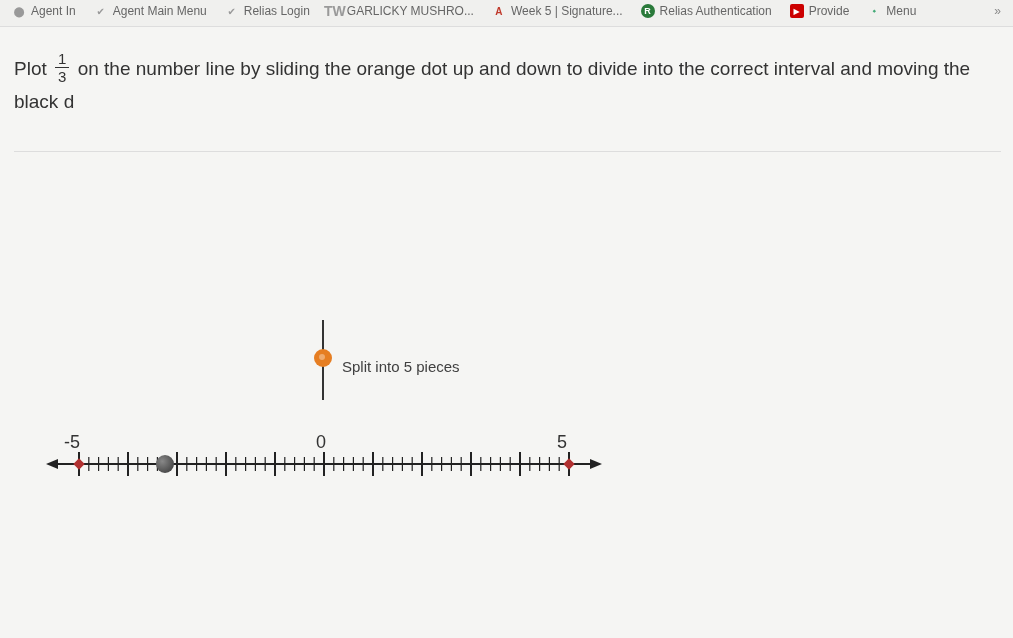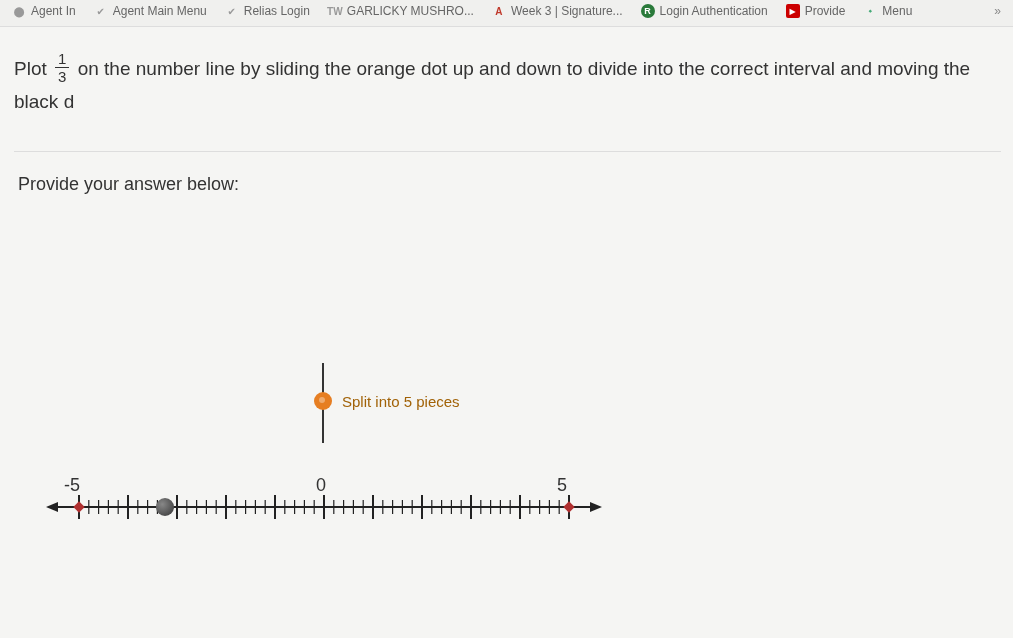--- a/index.html
+++ b/index.html
@@ -186,7 +186,7 @@
     <span>Relias Login</span>
   </div>
   <div class="bookmark-item">
-    <span class="bookmark-icon icon-gray" style="font-weight:bold;font-size:10px;">TW</span>
+    <span class="bookmark-icon icon-gray" style="font-weight:bold;font-size:14px;">TW</span>
     <span>GARLICKY MUSHRO...</span>
   </div>
   <div class="bookmark-item">

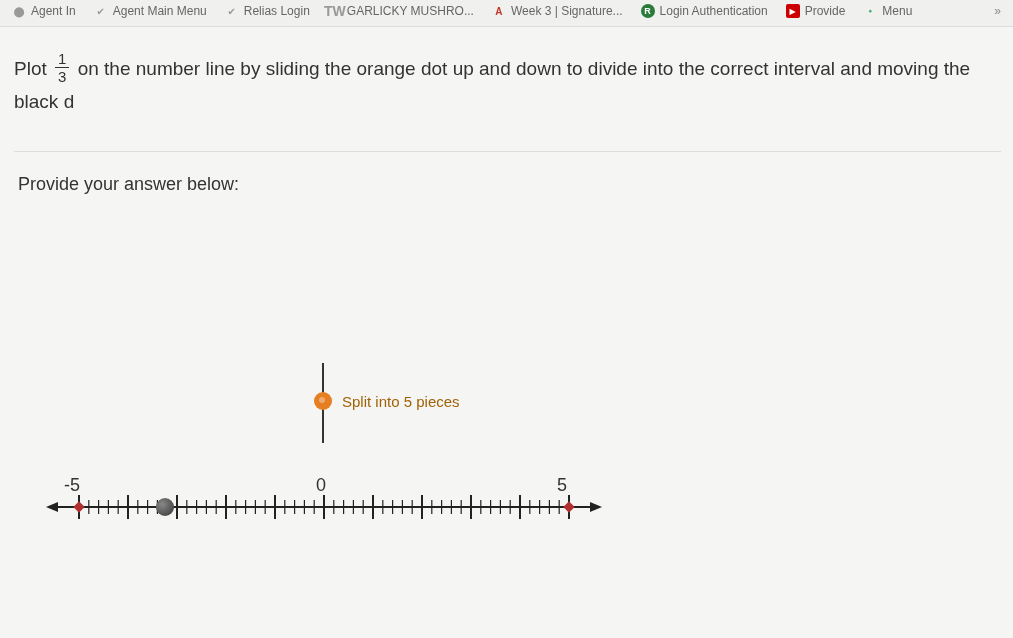--- a/index.html
+++ b/index.html
@@ -191,7 +191,7 @@
   </div>
   <div class="bookmark-item">
     <span class="bookmark-icon icon-red">A</span>
-    <span>Week 3 | Signature...</span>
+    <span>Week 5 | Signature...</span>
   </div>
   <div class="bookmark-item">
     <span class="bookmark-icon icon-green-circle">R</span>

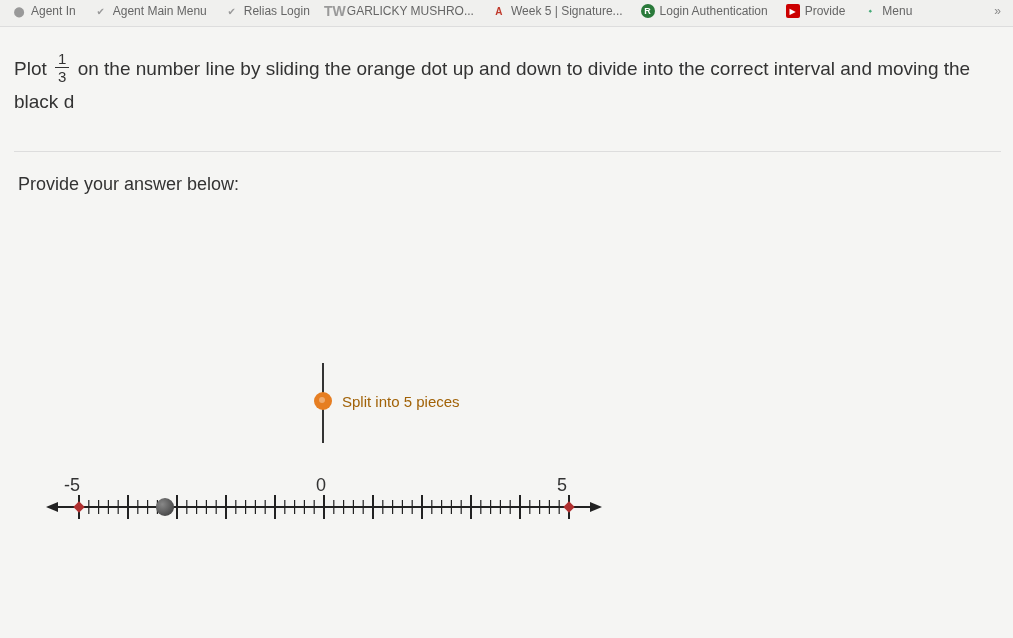--- a/index.html
+++ b/index.html
@@ -195,7 +195,7 @@
   </div>
   <div class="bookmark-item">
     <span class="bookmark-icon icon-green-circle">R</span>
-    <span>Login Authentication</span>
+    <span>Relias Authentication</span>
   </div>
   <div class="bookmark-item">
     <span class="bookmark-icon icon-youtube">▶</span>

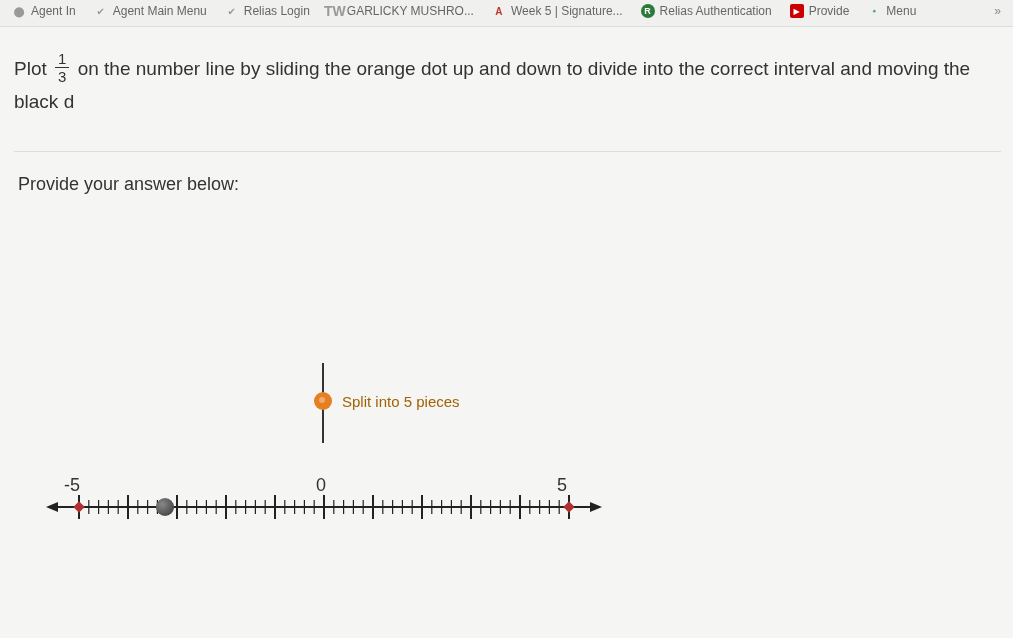--- a/index.html
+++ b/index.html
@@ -221,7 +221,6 @@
 
   <hr class="divider">
 
-  <p class="answer-prompt">Provide your answer below:</p>
 
   <div class="number-line-container">
     <div class="slider-track"></div>

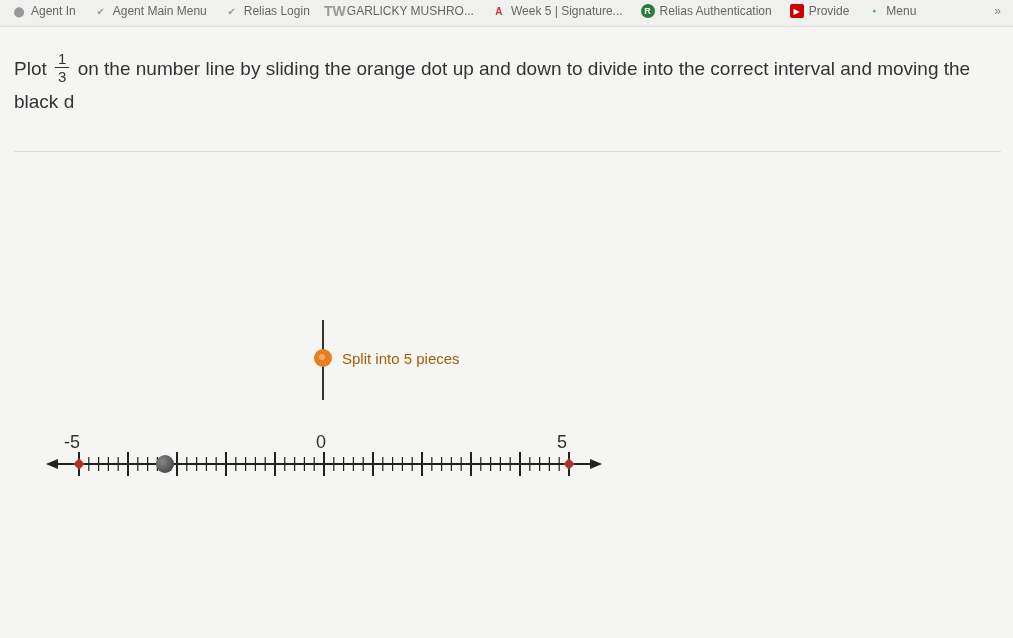--- a/index.html
+++ b/index.html
@@ -135,9 +135,9 @@
     .split-label {
       position: absolute;
       left: 298px;
-      top: 168px;
+      top: 176px;
       font-size: 15px;
-      color: #a16207;
+      color: #404040;
       font-weight: 500;
       white-space: nowrap;
     }

